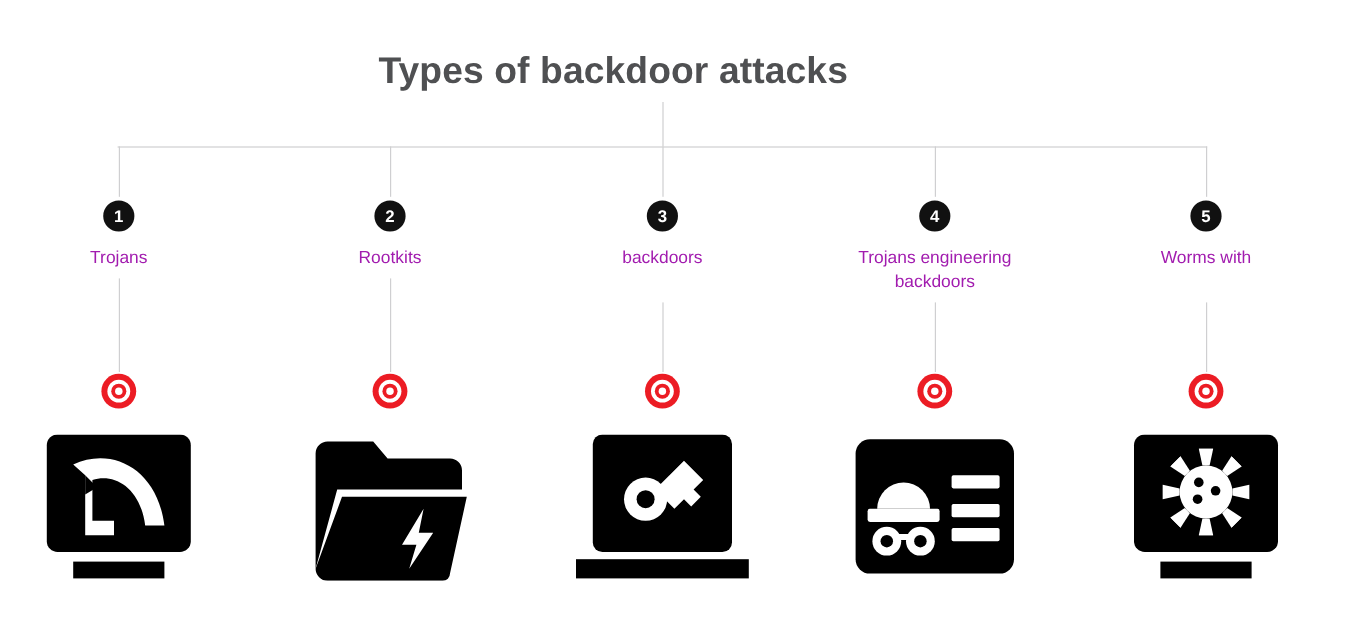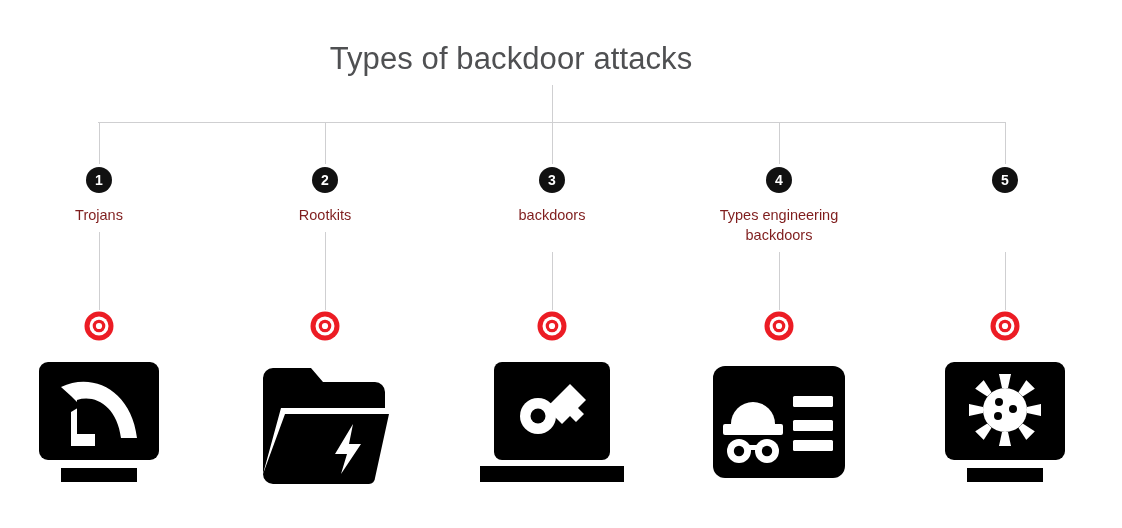--- a/index.html
+++ b/index.html
@@ -25,7 +25,7 @@
     width: 1022px;
     text-align: center;
     font-size: 31px;
-    font-weight: 400;
+    font-weight: 700;
     color: #4f5052;
     letter-spacing: 0.1px;
     white-space: nowrap;

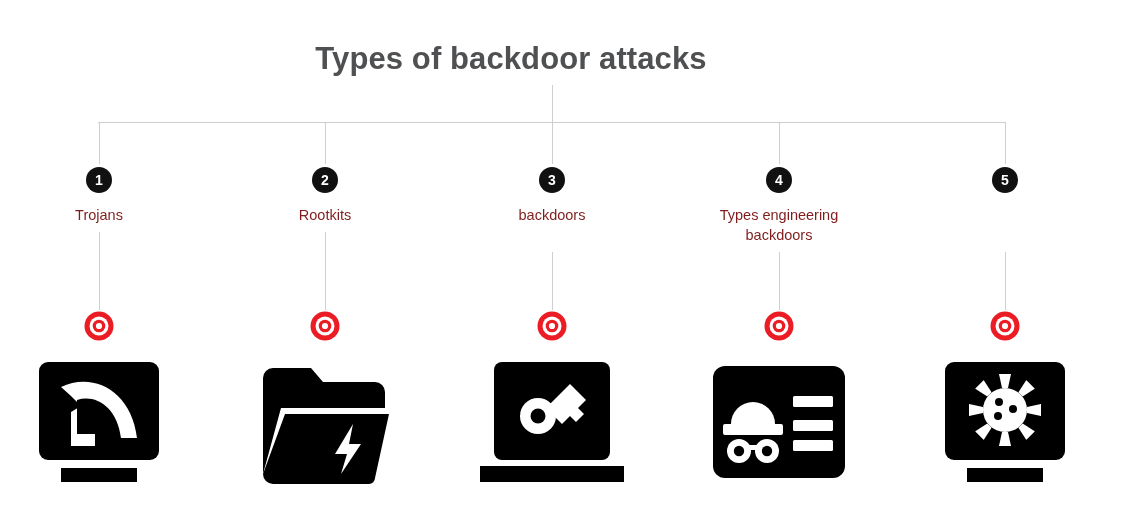--- a/index.html
+++ b/index.html
@@ -89,7 +89,7 @@
     text-align: center;
     font-size: 14.5px;
     font-weight: 400;
-    color: #7f1d1d;
+    color: #a21caf;
     line-height: 20px;
   }
 

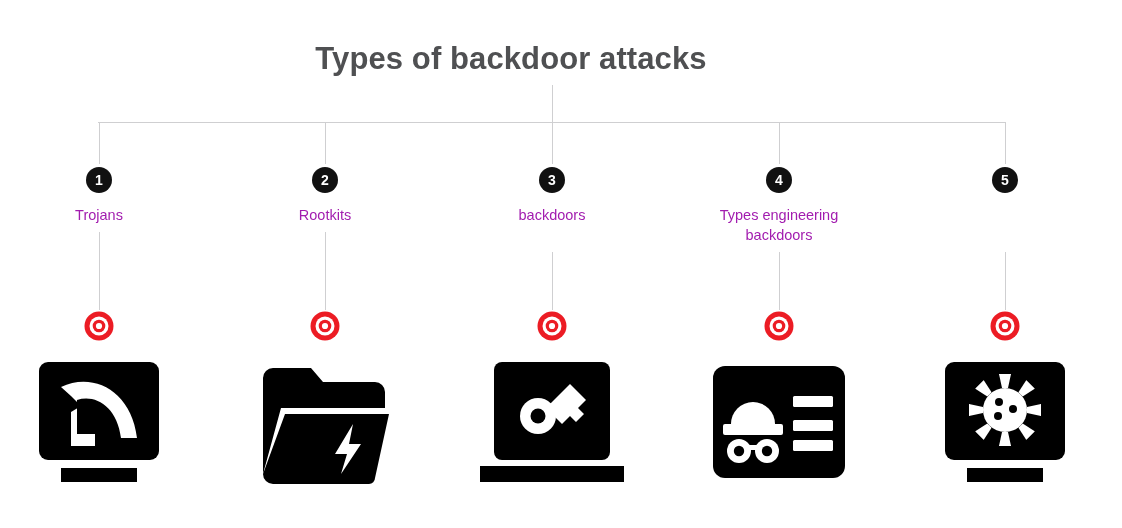--- a/index.html
+++ b/index.html
@@ -203,7 +203,7 @@
     <div class="conn-line rail-drop" style="left:100px;"></div>
     <div class="badge">4</div>
     <div class="col-label">
-      <div>Types engineering</div>
+      <div>Trojans engineering</div>
       <div>backdoors</div>
     </div>
     <div class="conn-line label-drop" style="left:100px; top:252px; height:58px;"></div>

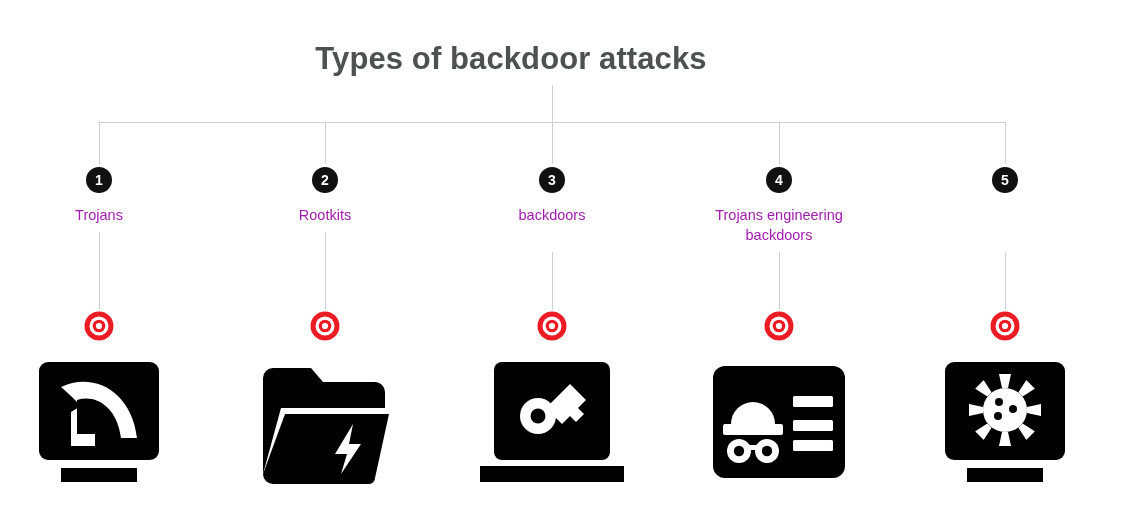--- a/index.html
+++ b/index.html
@@ -238,6 +238,7 @@
     <div class="conn-line rail-drop" style="left:100px;"></div>
     <div class="badge">5</div>
     <div class="col-label">
+      <div>Worms with</div>
     </div>
     <div class="conn-line label-drop" style="left:100px; top:252px; height:58px;"></div>
     <div class="bullseye">

